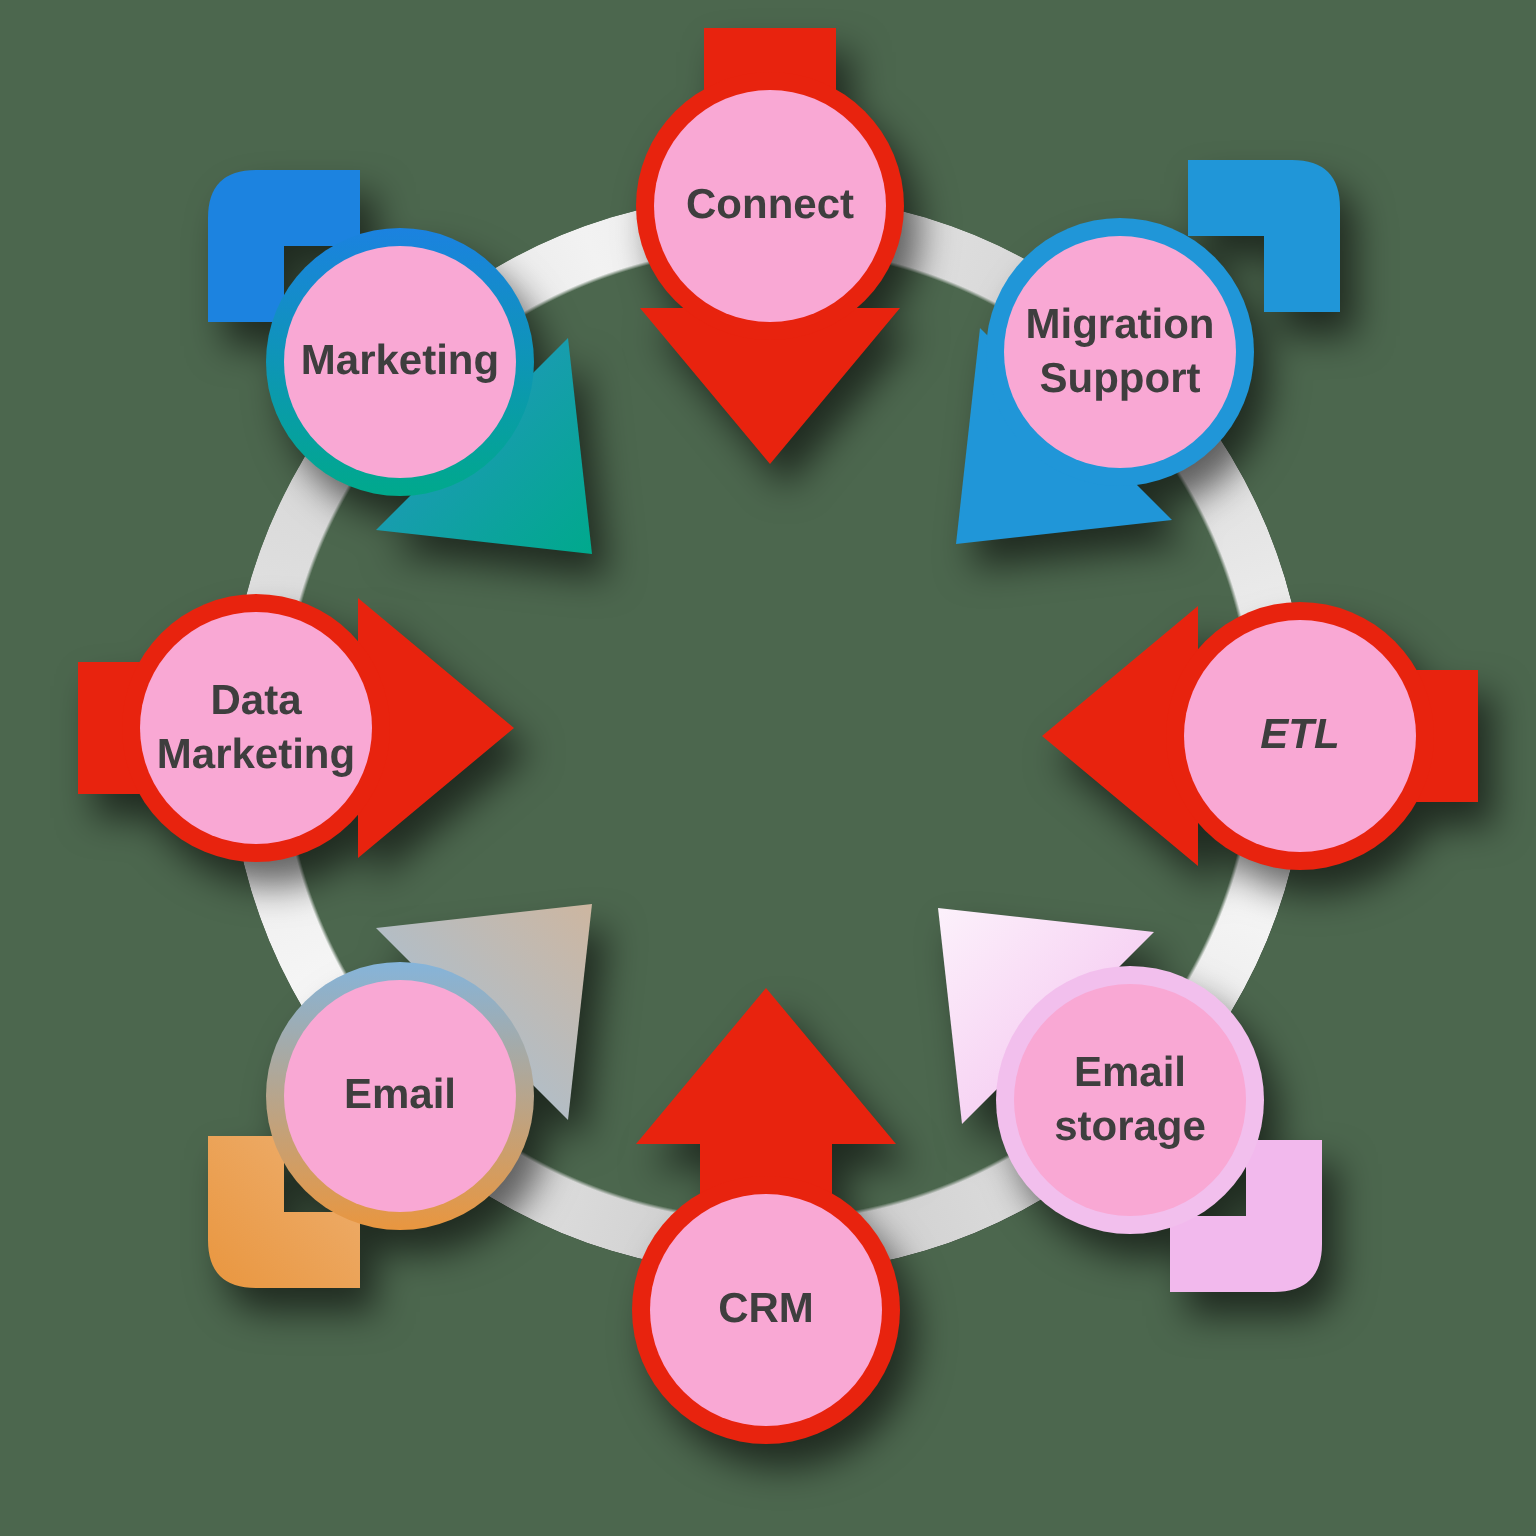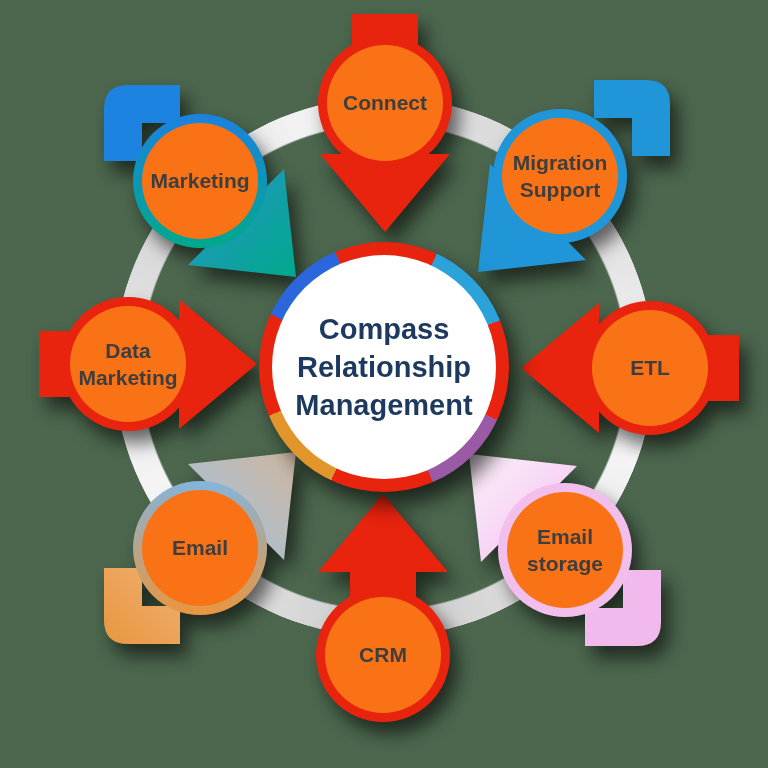--- a/index.html
+++ b/index.html
@@ -41,7 +41,7 @@
   .ring{position:absolute;width:134px;height:134px;border-radius:50%;}
   .ring .face{
     position:absolute;left:9px;top:9px;width:116px;height:116px;border-radius:50%;
-    background:#f97316;display:flex;align-items:center;justify-content:center;text-align:center;
+    background:#f9a8d4;display:flex;align-items:center;justify-content:center;text-align:center;
   }
   .label{font-size:21px;font-weight:bold;color:#3e3e3e;line-height:1.3;}
 

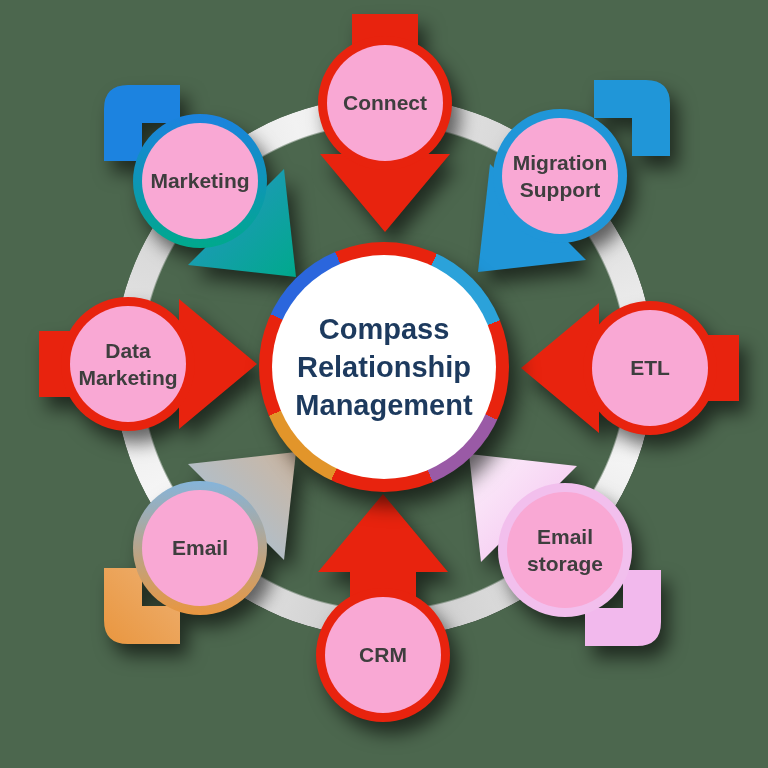--- a/index.html
+++ b/index.html
@@ -192,11 +192,6 @@
     </div>
   </div>
 
-  <div class="hub">
-    <div class="face">
-      <div class="title">Compass Relationship Management</div>
-    </div>
-  </div>
 
 </div>
 

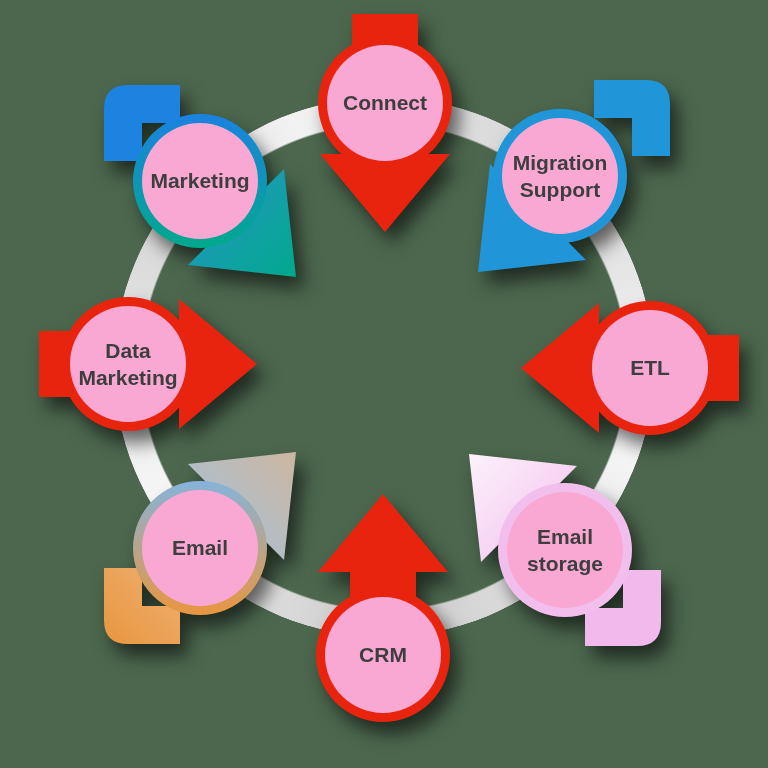--- a/index.html
+++ b/index.html
@@ -55,7 +55,7 @@
   .n-connect svg{left:315px;top:14px;}
   .n-connect .ring{left:318px;top:36px;}
   .n-etl svg{left:580px;top:279px;transform:rotate(90deg);transform-origin:70px 89px;}
-  .n-etl .ring{left:583px;top:301px;}
+  .n-etl .ring{left:583px;top:301px;font-style:italic;}
   .n-crm svg{left:313px;top:534px;transform:rotate(180deg);transform-origin:70px 89px;}
   .n-crm .ring{left:316px;top:588px;}
   .n-email svg{left:58px;top:275px;transform:rotate(-90deg);transform-origin:70px 89px;}

